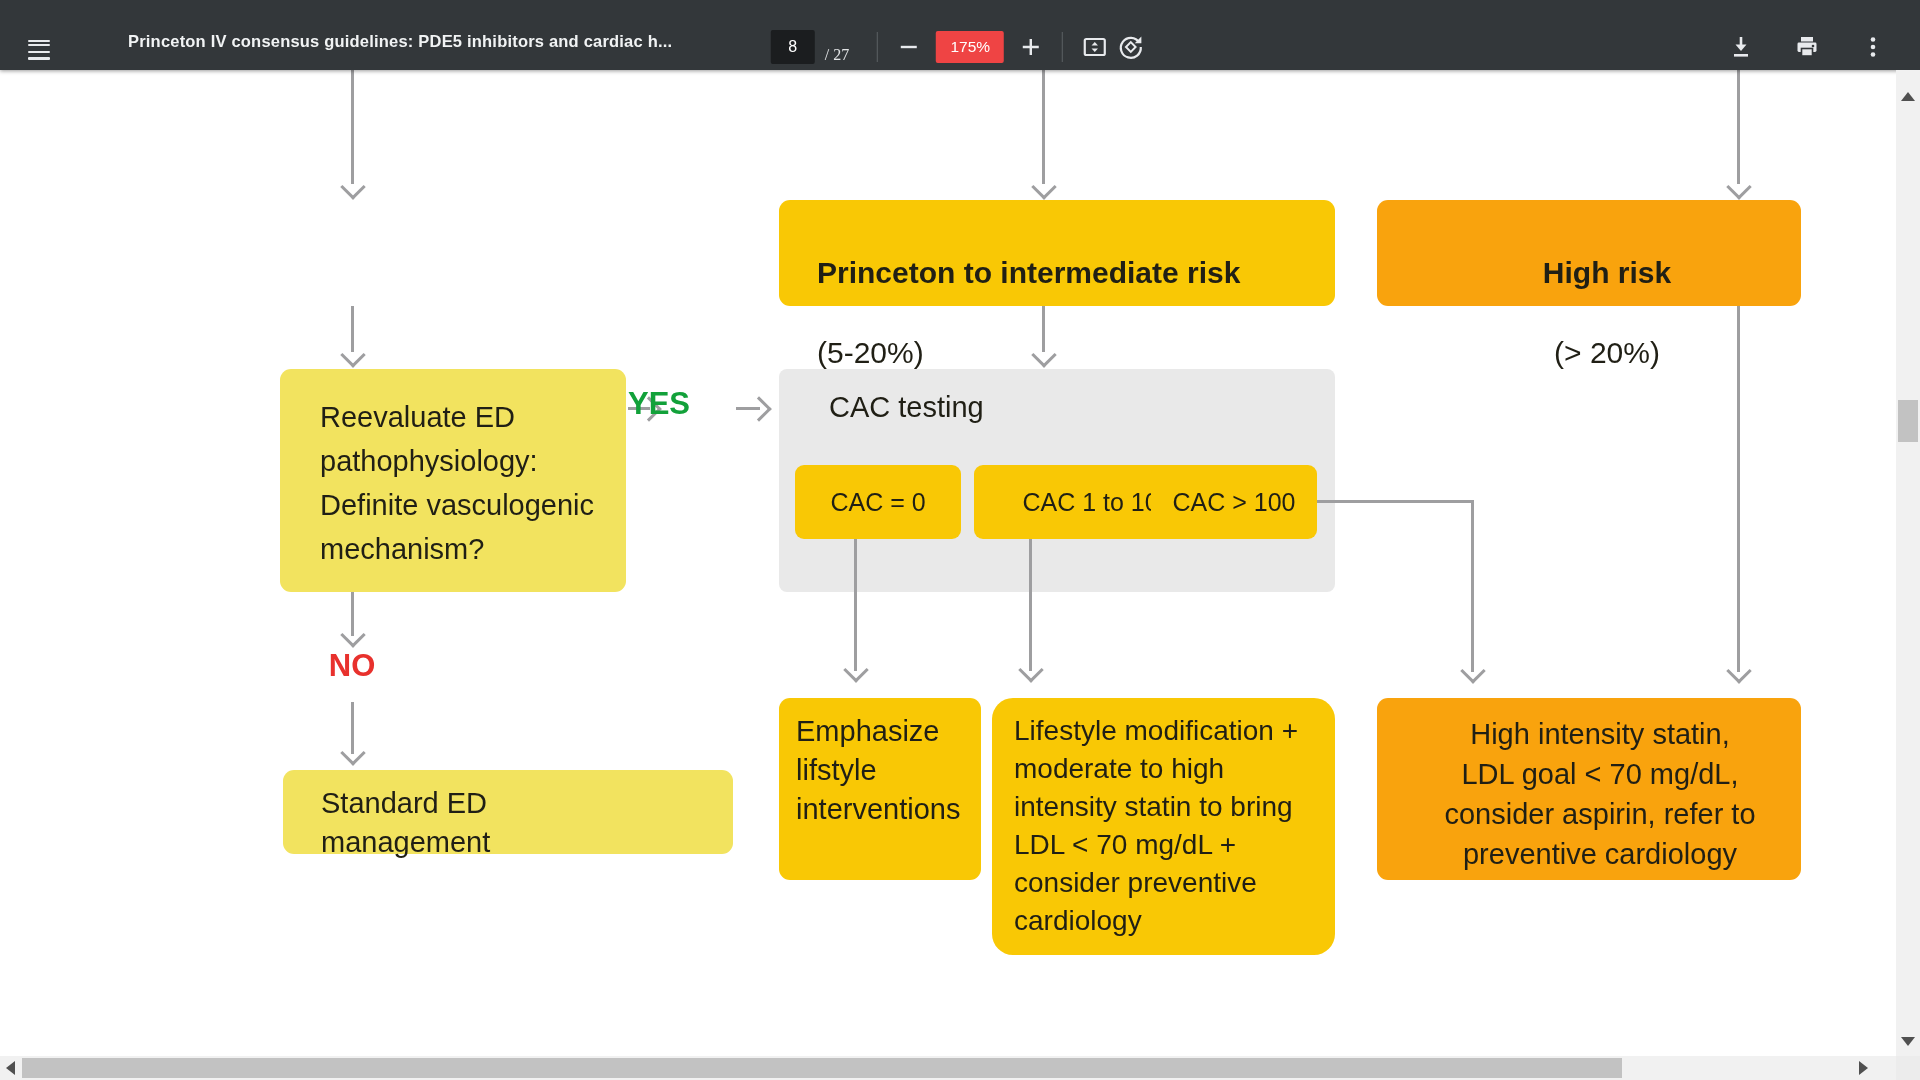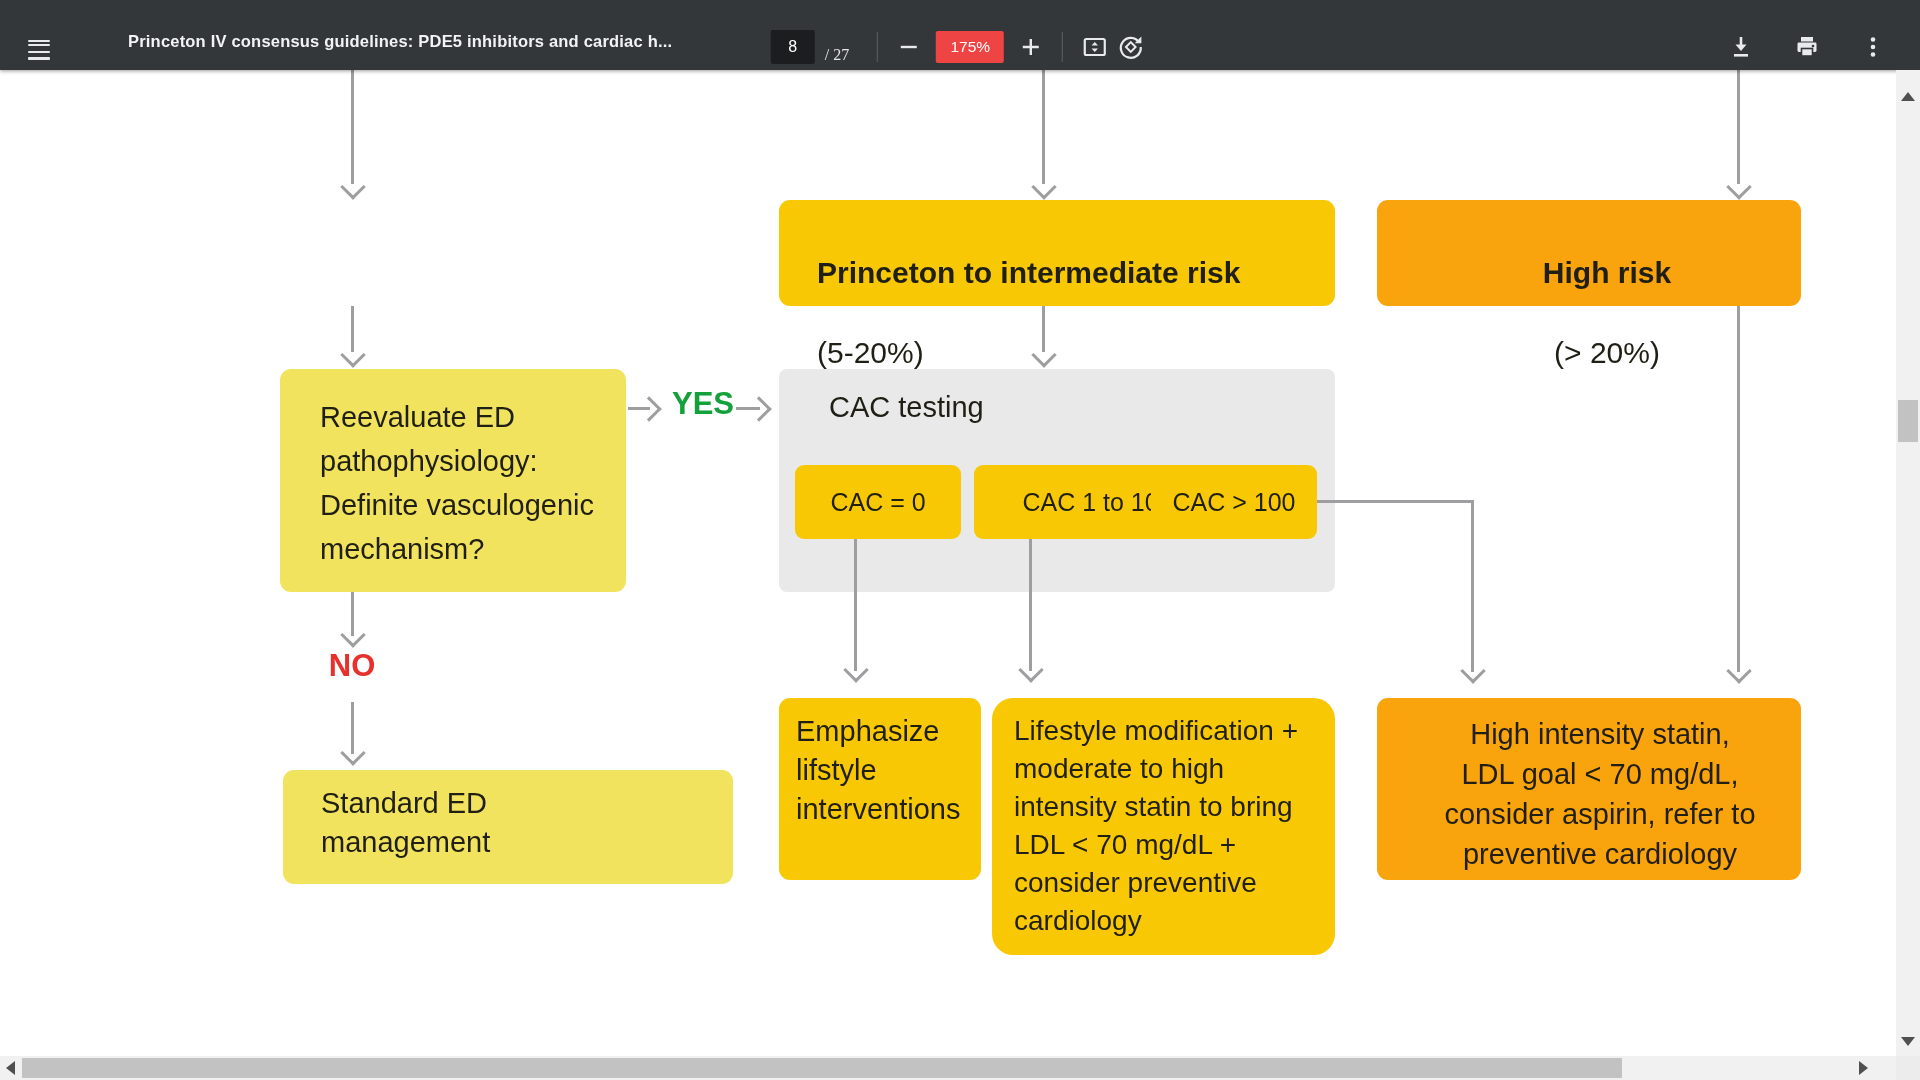--- a/index.html
+++ b/index.html
@@ -97,7 +97,7 @@
 
   <div class="hl" style="left:628px;top:337px;width:22px;"></div>
   <div class="chev-r" style="left:640px;top:330px;"></div>
-  <div class="yes" style="left:672px;top:316px;">YES</div>
+  <div class="yes" style="left:628px;top:316px;">YES</div>
   <div class="hl" style="left:736px;top:337px;width:24px;"></div>
   <div class="chev-r" style="left:750px;top:330px;"></div>
 

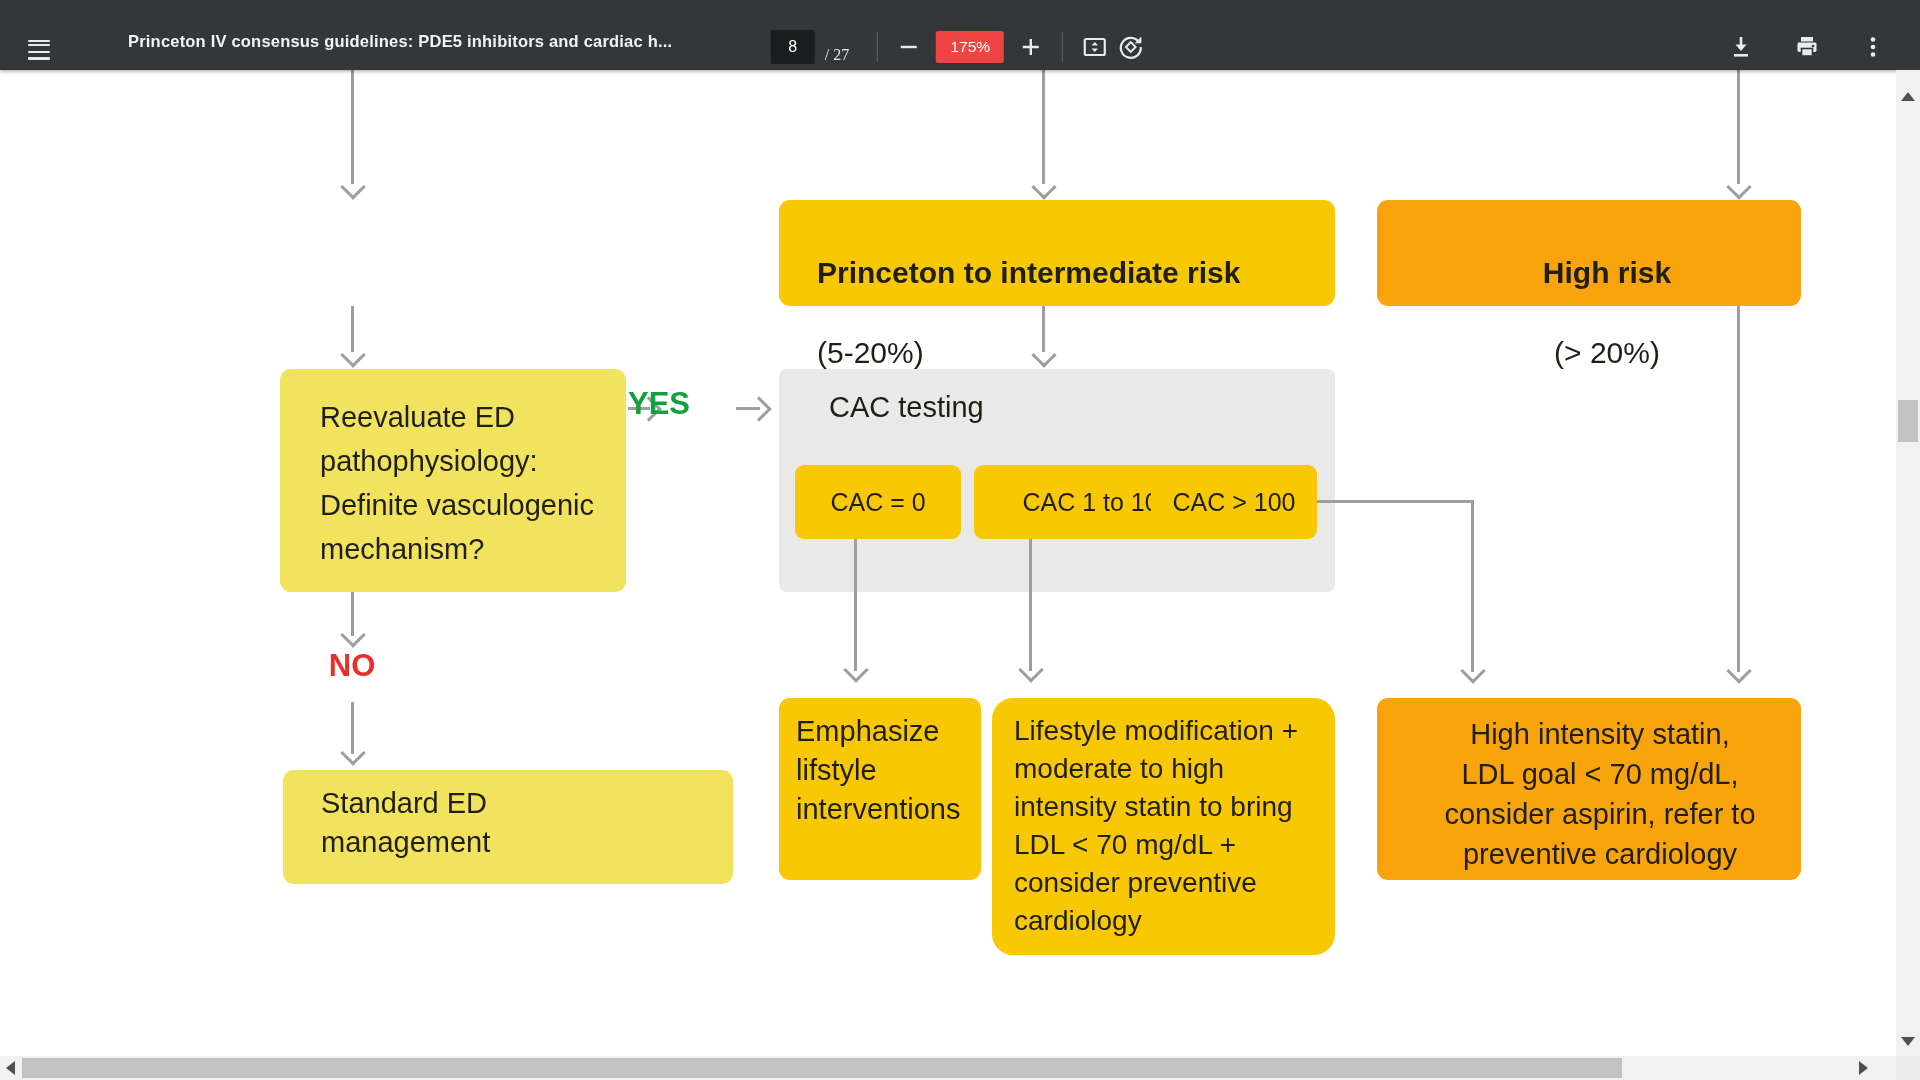--- a/index.html
+++ b/index.html
@@ -114,7 +114,7 @@
   <div class="vl" style="left:351px;top:632px;height:52px;"></div>
   <div class="chev-d" style="left:344px;top:674px;"></div>
 
-  <div class="bx light" style="left:283px;top:700px;width:450px;height:114px;padding:14px 0 0 38px;">Standard ED
+  <div class="bx light" style="left:283px;top:700px;width:450px;height:84px;padding:14px 0 0 38px;">Standard ED
 management</div>
 
   <div class="vl" style="left:854px;top:469px;height:132px;"></div>

